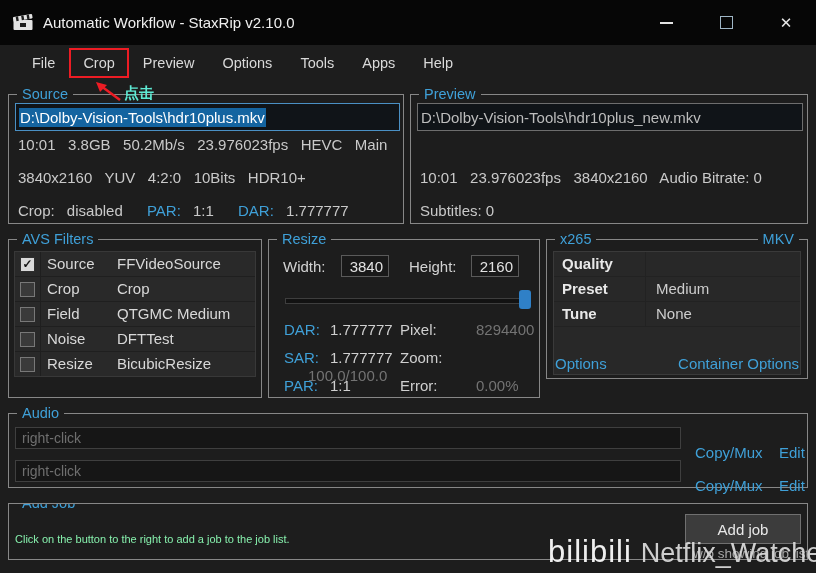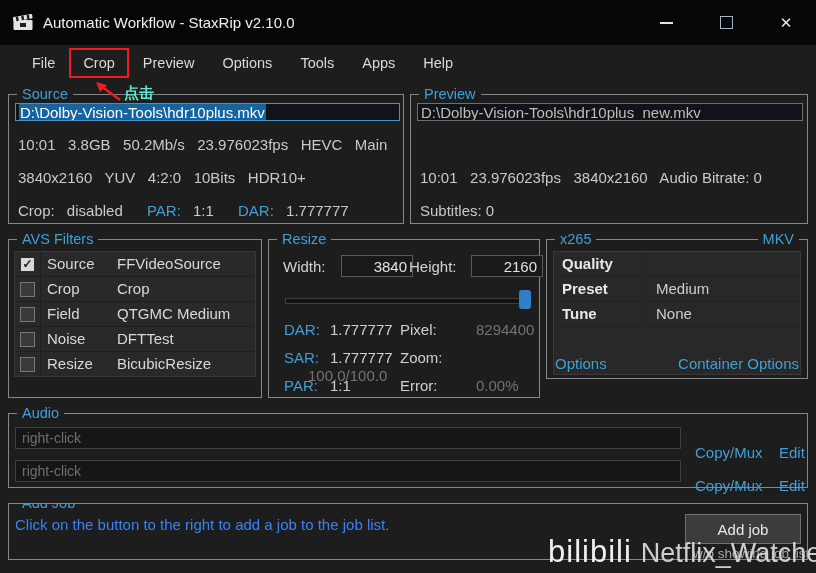--- a/index.html
+++ b/index.html
@@ -31,7 +31,7 @@
   .accent{color:#3fa0d8;}
   .link{color:#3fa0d8;cursor:pointer;}
   
-  .path-input{position:absolute;left:6px;top:8px;height:18px;box-sizing:border-box;display:flex;align-items:center;padding-left:3px;background:#101418;overflow:hidden;white-space:nowrap;}
+  .path-input{position:absolute;left:6px;top:8px;height:28px;box-sizing:border-box;display:flex;align-items:center;padding-left:3px;background:#101418;overflow:hidden;white-space:nowrap;}
   .src-path{width:385px;border:1px solid #4a90c4;}
   .src-path .sel{background:#1464a0;color:#ffffff;padding:1px 1px;}
   .tgt-path{width:386px;border:1px solid #6e6e6e;color:#bdbdbd;}

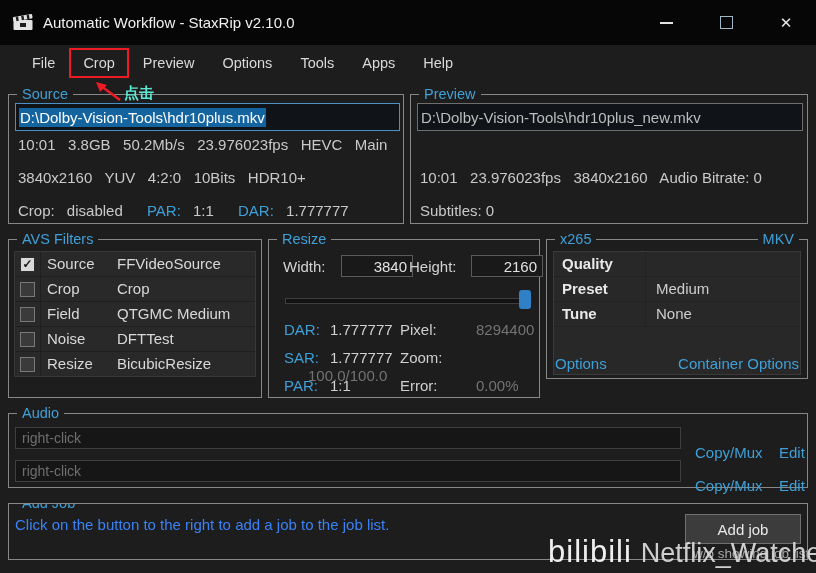--- a/index.html
+++ b/index.html
@@ -49,7 +49,7 @@
   .avs-name,.avs-value{color:#d8d8d8;padding-left:6px;overflow:hidden;white-space:nowrap;}
   
   .rz-label{position:absolute;color:#d2d2d2;}
-  .num-input{position:absolute;width:72px;height:22px;box-sizing:border-box;background:#191919;border:1px solid #5a5a5a;color:#e2e2e2;text-align:right;padding-right:5px;font-size:15px;font-family:"Liberation Sans",sans-serif;}
+  .num-input{position:absolute;width:48px;height:22px;box-sizing:border-box;background:#191919;border:1px solid #5a5a5a;color:#e2e2e2;text-align:right;padding-right:5px;font-size:15px;font-family:"Liberation Sans",sans-serif;}
   .slider-track{position:absolute;left:16px;right:16px;top:58px;height:4px;background:#121212;border:1px solid #3e3e3e;}
   .slider-handle{position:absolute;right:8px;top:50px;width:12px;height:19px;background:#2f80c7;border-radius:3px;}
   .rz-stats{position:absolute;left:15px;height:18px;line-height:18px;font-size:15px;}

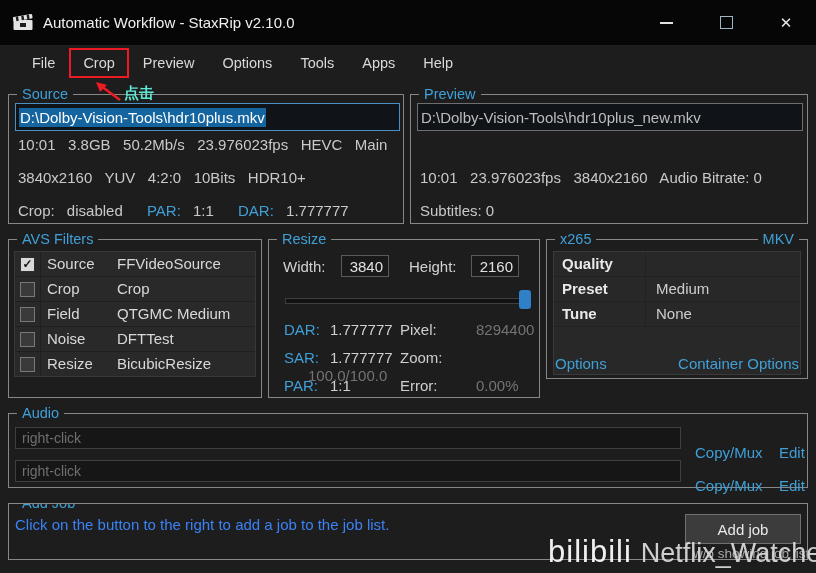--- a/index.html
+++ b/index.html
@@ -68,7 +68,7 @@
   .audio-input::placeholder{color:#6f6f6f;opacity:1;}
   .audio-link{position:absolute;height:22px;line-height:22px;font-size:15px;margin-top:15px;}
   
-  .addjob-hint{position:absolute;left:6px;top:12px;color:#3b82f6;font-size:15px;}
+  .addjob-hint{position:absolute;left:6px;top:29px;color:#86efac;font-size:11px;}
   .addjob-btn{position:absolute;left:676px;top:10px;width:116px;height:30px;background:#3c3c3c;border:1px solid #707070;color:#e8e8e8;font-size:15px;display:flex;align-items:center;justify-content:center;box-sizing:border-box;}
   .addjob-sub{position:absolute;left:684px;top:42px;color:#a8a8a8;font-size:13.5px;white-space:nowrap;}
   

